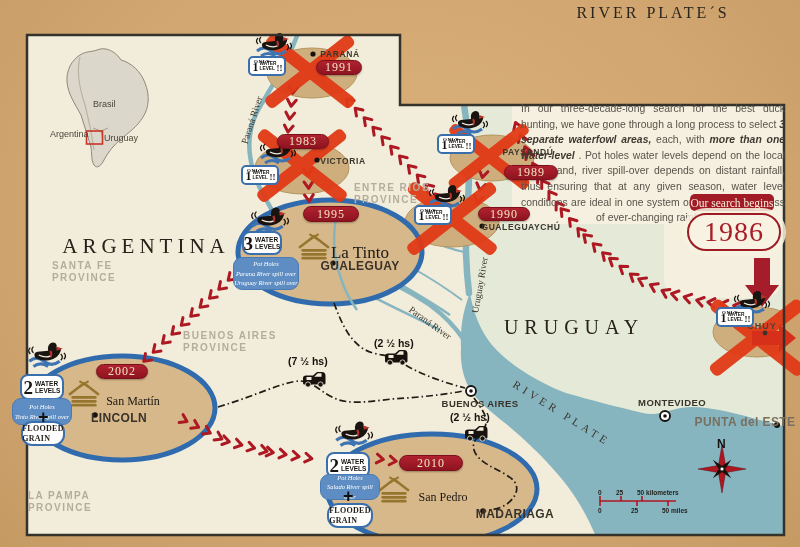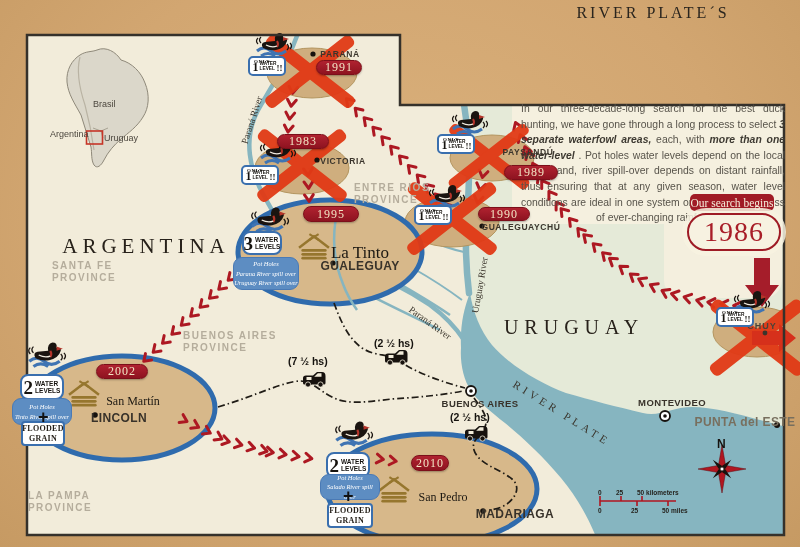--- a/index.html
+++ b/index.html
@@ -63,8 +63,8 @@
     color:#fff;font:italic 400 6.4px/1.5 "Liberation Serif",serif;white-space:pre-line;text-align:center;
     display:flex;align-items:center;justify-content:center}
   .plus{position:absolute;font:700 18px/1 "Liberation Sans",sans-serif;color:#111;z-index:3}
-  .flooded{position:absolute;background:#fff;border:2px solid #3a6fae;border-radius:4px;
-    font:700 8px/1.15 "Liberation Serif",serif;letter-spacing:.3px;white-space:pre-line;text-align:center;
+  .flooded{position:absolute;background:#fff;border:2px solid #3a6fae;border-radius:11px;
+    font:700 8px/1.15 "Liberation Serif",serif;letter-spacing:.3px;white-space:pre-line;text-align:left;
     color:#241f18;display:flex;align-items:center;justify-content:center}
   .tt{position:absolute;font:700 10.5px "Liberation Sans",sans-serif;color:#16130f;white-space:nowrap}
   .north{position:absolute;font:700 12px "Liberation Sans",sans-serif;color:#16130f}

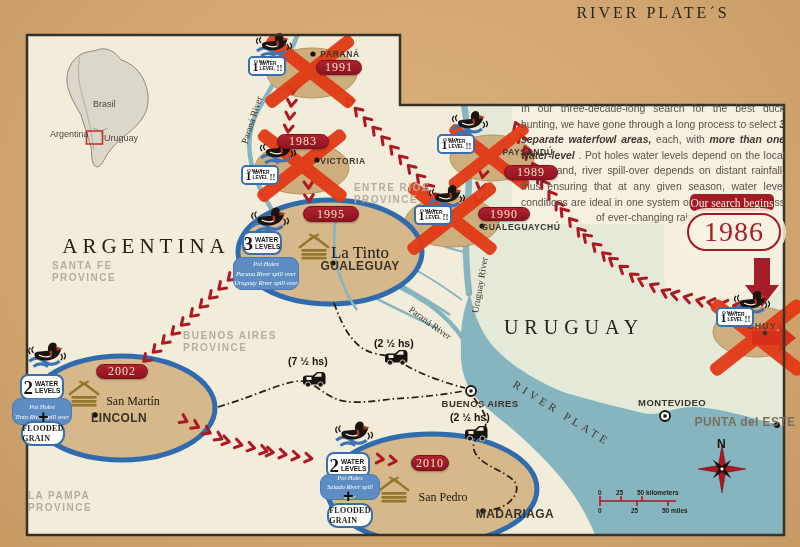--- a/index.html
+++ b/index.html
@@ -400,7 +400,7 @@
 <div class="flooded" style="left:21px;top:421px;width:44px;height:25px">FLOODED
 GRAIN</div>
 
-<div class="yearbadge" style="left:411px;top:455px;width:38px;height:16px">2010</div>
+<div class="yearbadge" style="left:399px;top:455px;width:64px;height:16px">2010</div>
 <div class="lodgename big" style="left:443px;top:490px">San Pedro</div>
 <div class="city smallcity" style="left:515px;top:507px">MADARIAGA</div>
 <div class="lvbadge" style="left:326px;top:452px;width:44px;height:26px">

